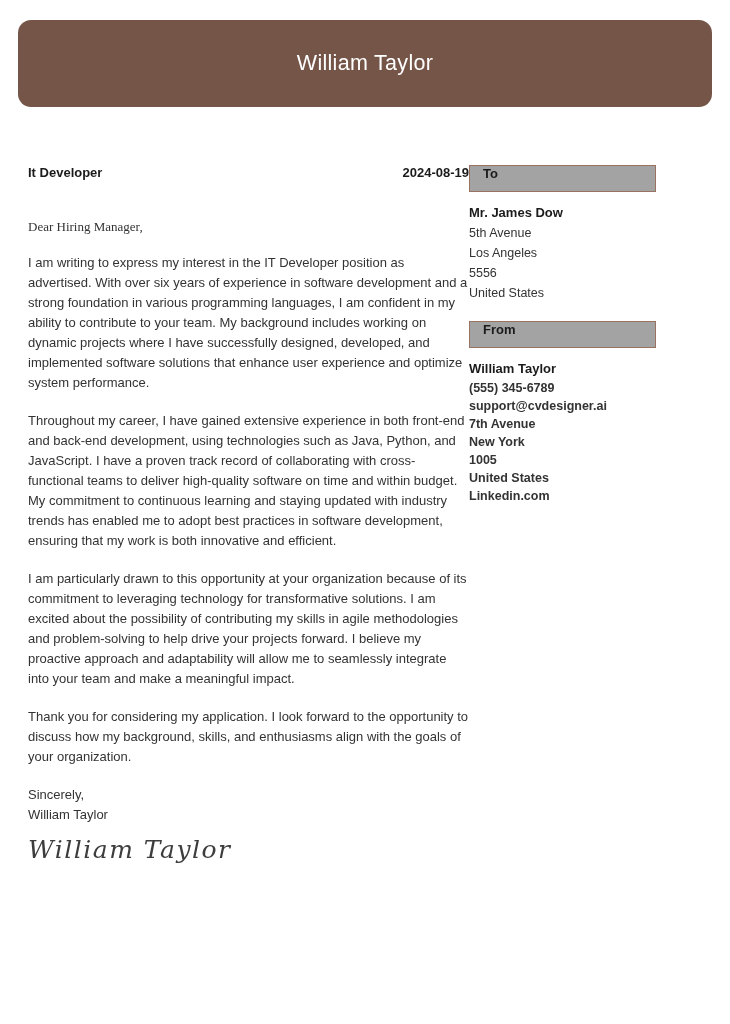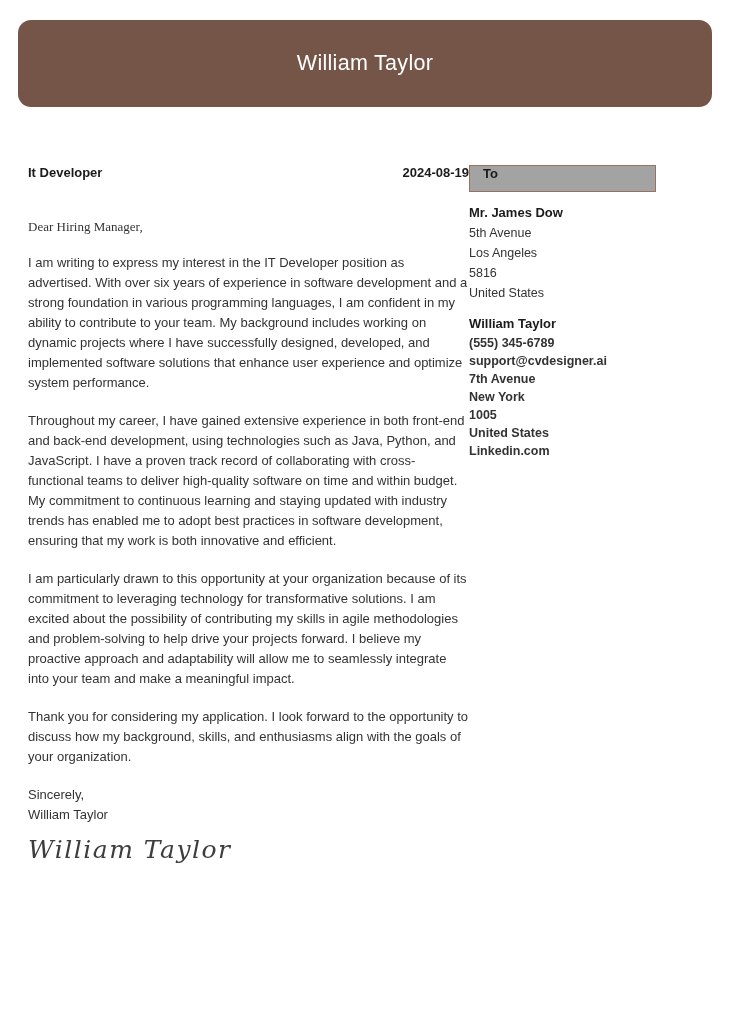--- a/index.html
+++ b/index.html
@@ -96,7 +96,7 @@
       <div class="addr-name">Mr. James Dow</div>
       <div class="addr-line">5th Avenue</div>
       <div class="addr-line">Los Angeles</div>
-      <div class="addr-line">5816</div>
+      <div class="addr-line">5556</div>
       <div class="addr-line">United States</div>
     </div>
 

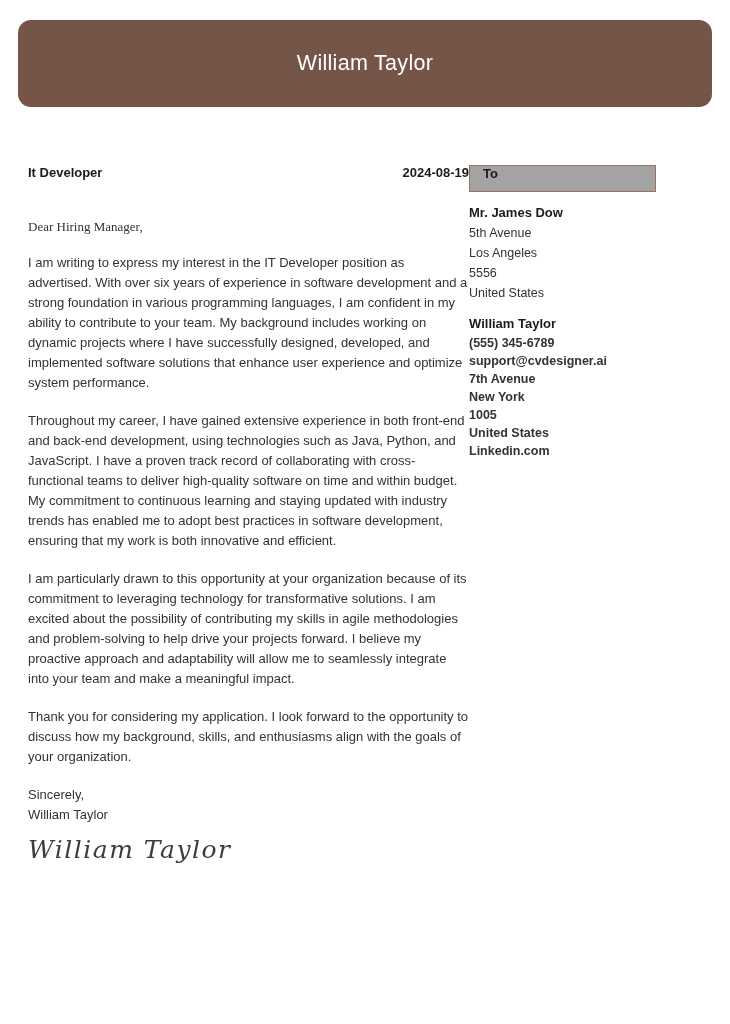--- a/index.html
+++ b/index.html
@@ -100,6 +100,9 @@
       <div class="addr-line">United States</div>
     </div>
 
+    <div class="label-box from-box">
+      <span>From</span>
+    </div>
     <div class="address from-address">
       <div class="addr-name">William Taylor</div>
       <div class="addr-line">(555) 345-6789</div>

